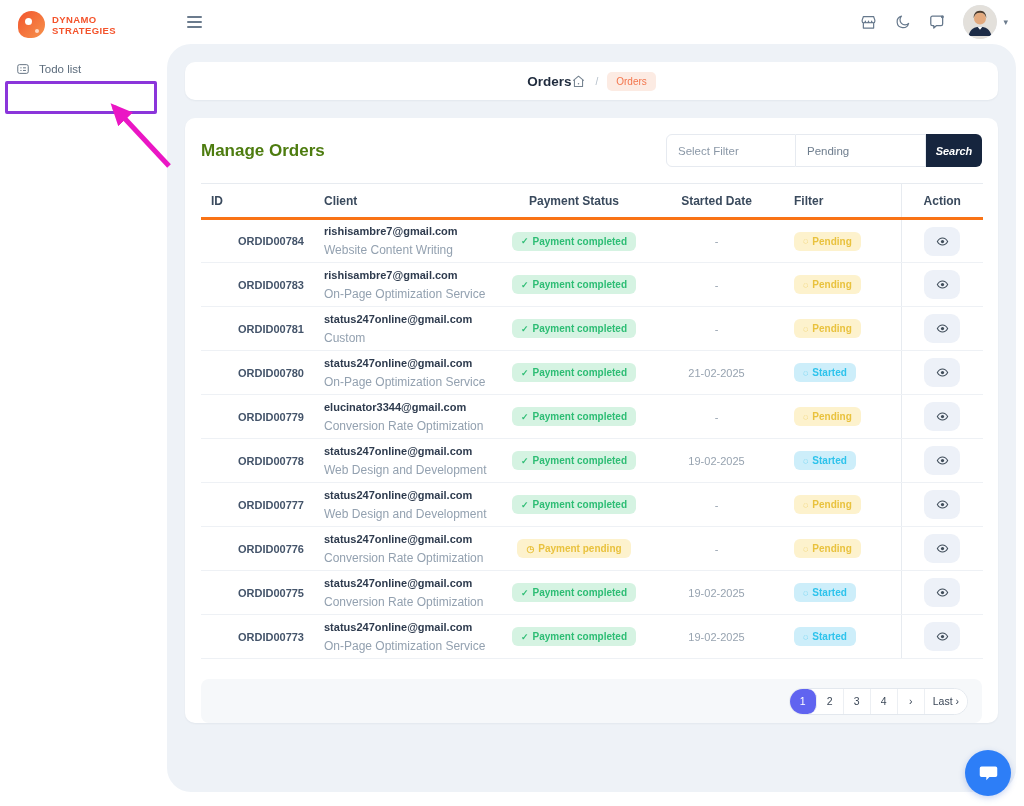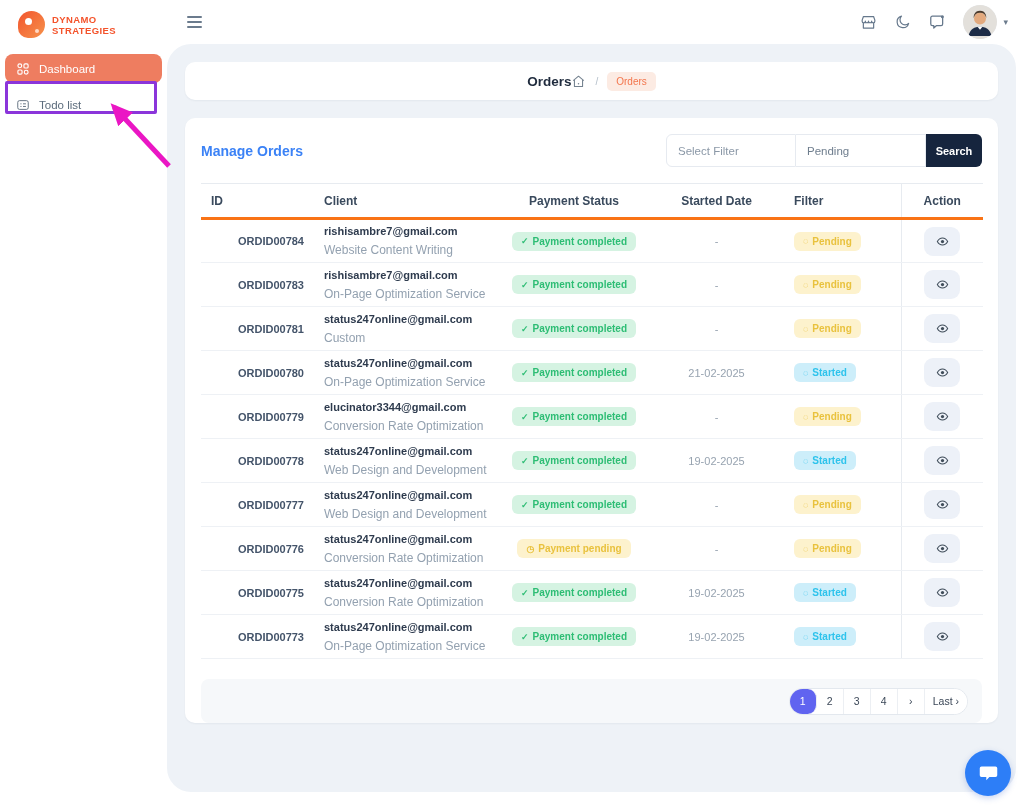--- a/index.html
+++ b/index.html
@@ -94,17 +94,6 @@
     </div>
   </div>
   <nav class="nav">
-    <div class="nav-item active">
-      <svg width="14" height="14" viewBox="0 0 22 22">
-        <g fill="none" stroke="#ffffff" stroke-width="1.8">
-          <circle cx="6" cy="6" r="3"></circle>
-          <rect x="12.5" y="3" width="6.5" height="6.5" rx="1.8"></rect>
-          <rect x="3" y="12.5" width="6.5" height="6.5" rx="1.8"></rect>
-          <circle cx="16" cy="16" r="3"></circle>
-        </g>
-      </svg>
-      <span>Dashboard</span>
-    </div>
     <div class="nav-item">
       <svg width="14" height="14" viewBox="0 0 24 24">
         <g fill="none" stroke="#5c6c7c" stroke-width="1.6">

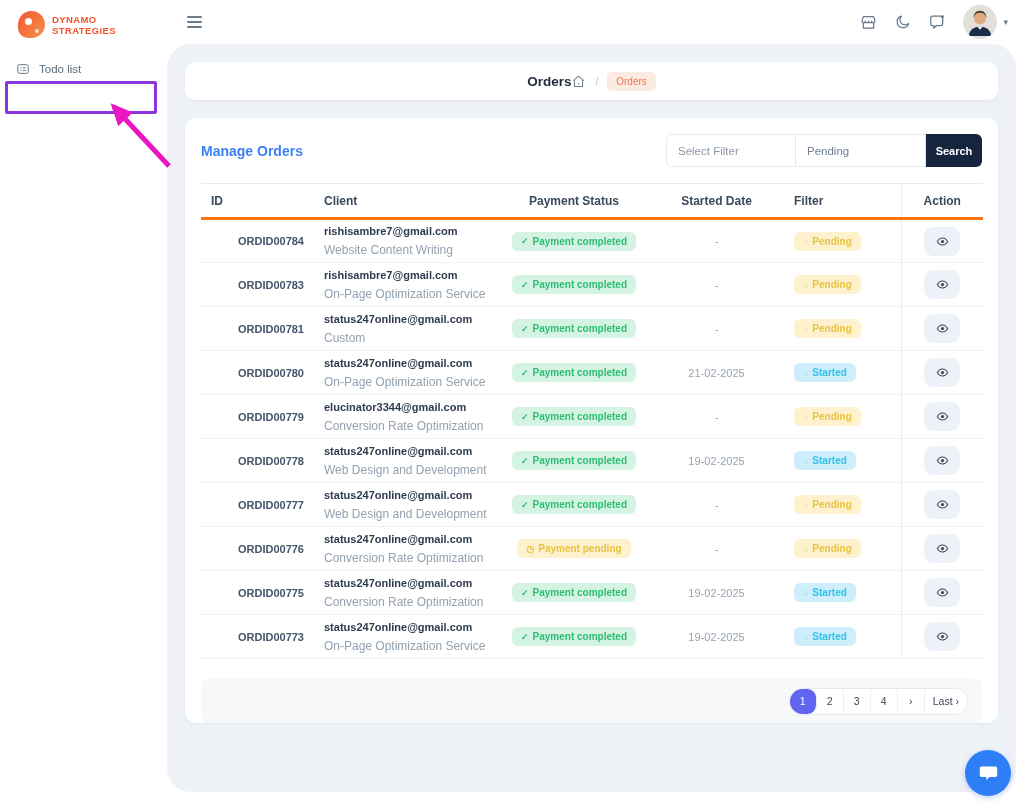--- a/index.html
+++ b/index.html
@@ -45,7 +45,7 @@
   .crumb-badge { background:#fcebe3; color:#f3764d; font-size:10px; padding:4px 9px; border-radius:5px; cursor:pointer; }
 
   .manage-header { display:flex; align-items:center; justify-content:space-between; padding:16px; }
-  .manage-title { font-size:14px; font-weight:bold; color:#3b82f6; }
+  .manage-title { font-size:17px; font-weight:bold; color:#4d7c0f; }
   .filter-group { display:flex; align-items:stretch; height:33px; }
   .filter-group input { border:1px solid #e6eaf0; background:#fff; font-size:11.5px; color:#6f7e8e; padding:0 11px; outline:none; width:130px; font-family:"Liberation Sans",sans-serif; }
   .filter-select { border-radius:6px 0 0 6px; }

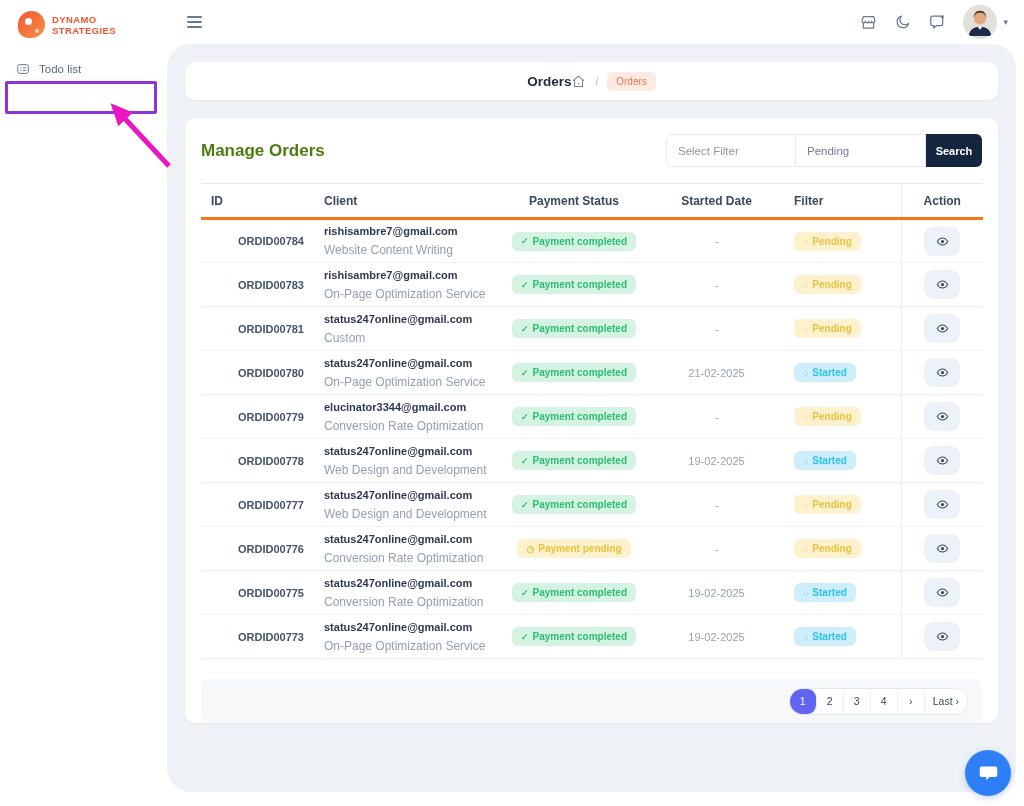--- a/index.html
+++ b/index.html
@@ -51,7 +51,7 @@
   .filter-select { border-radius:6px 0 0 6px; }
   .filter-keyword { border-left:none !important; border-radius:0; }
   .filter-group input::placeholder { color:#8b98a7; }
-  .search-btn { width:56px; background:#16253e; color:#fff; font-size:11px; font-weight:bold; border:none; border-radius:0 6px 6px 0; cursor:pointer; font-family:"Liberation Sans",sans-serif; }
+  .search-btn { width:56px; background:#16253e; color:#fff; font-size:11px; font-weight:bold; border:none; border-radius:0 6px 6px 0; cursor:pointer; font-family:"Liberation Sans",sans-serif;font-style:italic; }
 
   .table-wrap { margin:0 16px; }
   table { width:100%; border-collapse:collapse; table-layout:fixed; }

